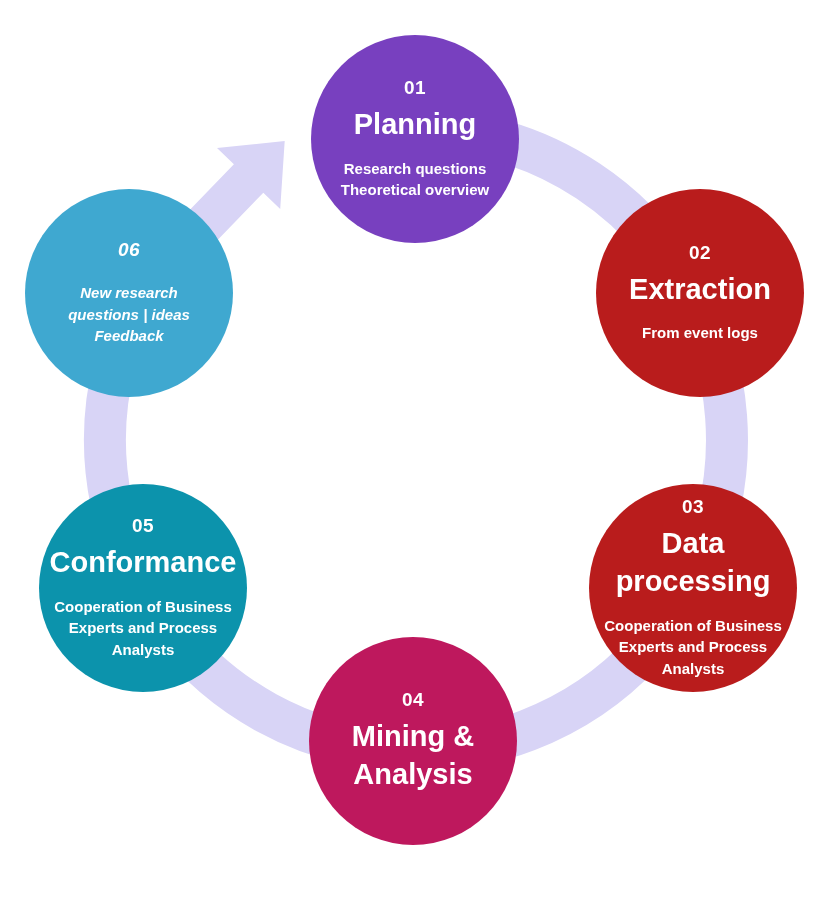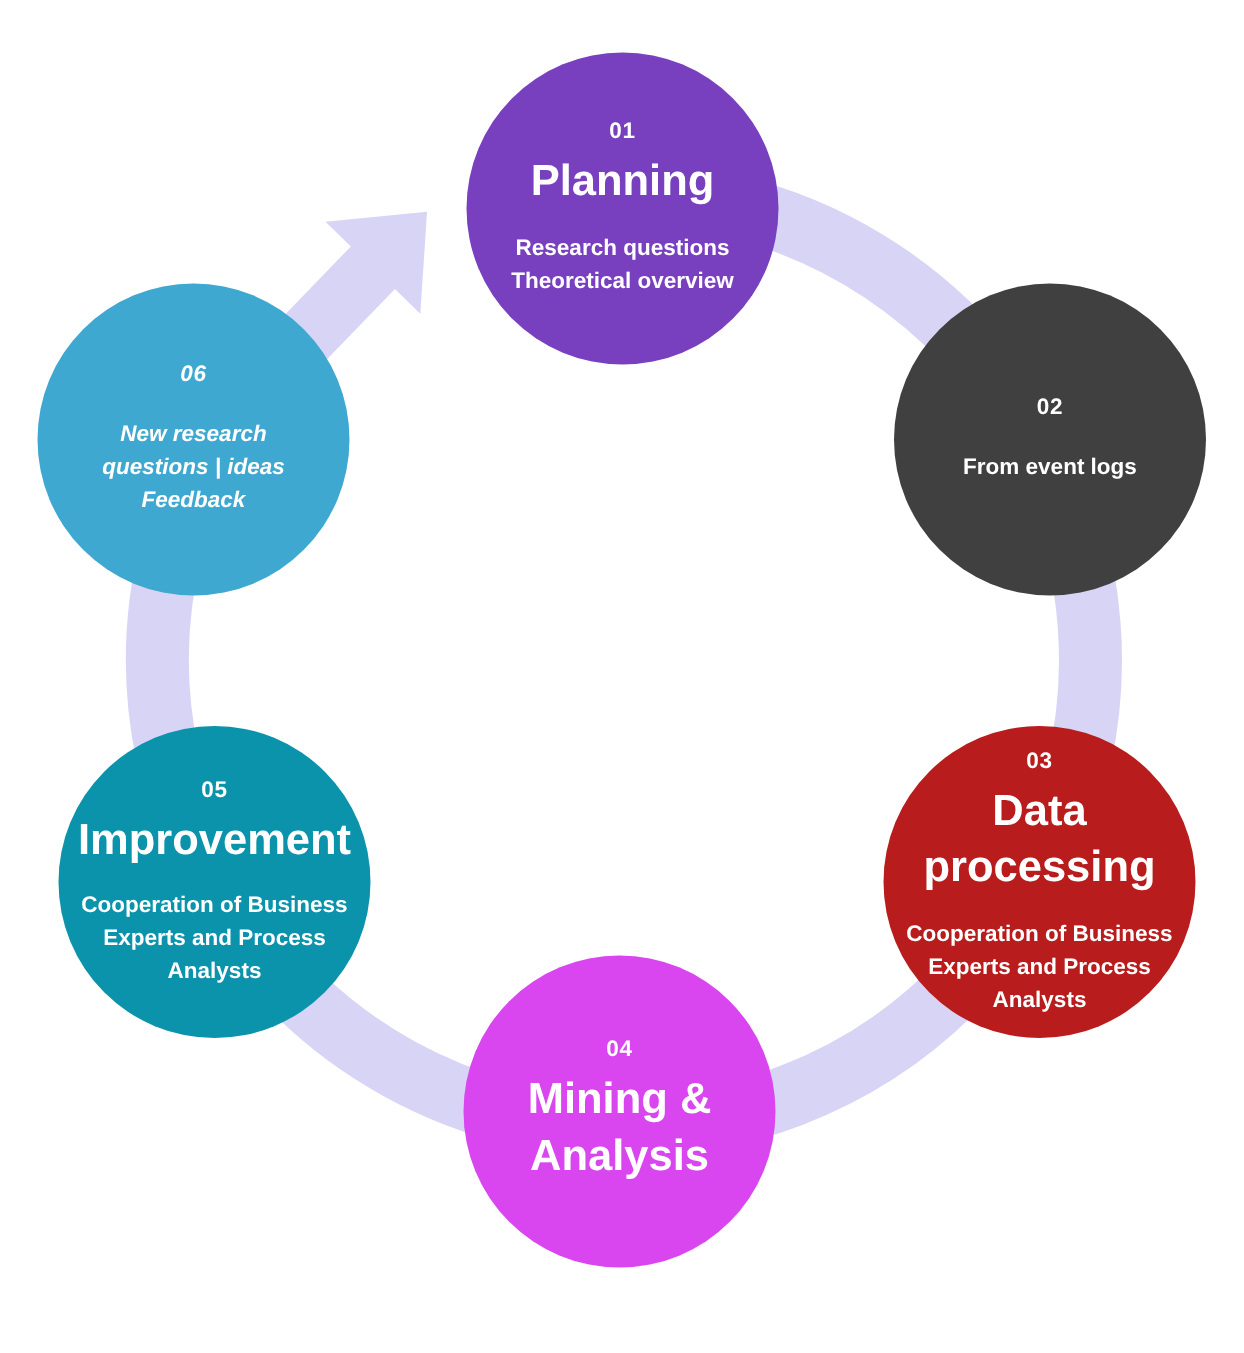--- a/index.html
+++ b/index.html
@@ -37,7 +37,7 @@
     padding: 0 8px;
   }
   .stage .num {
-    font-size: 15px;
+    font-size: 19px;
     font-weight: bold;
     margin-bottom: 7px;
     letter-spacing: 0.5px;

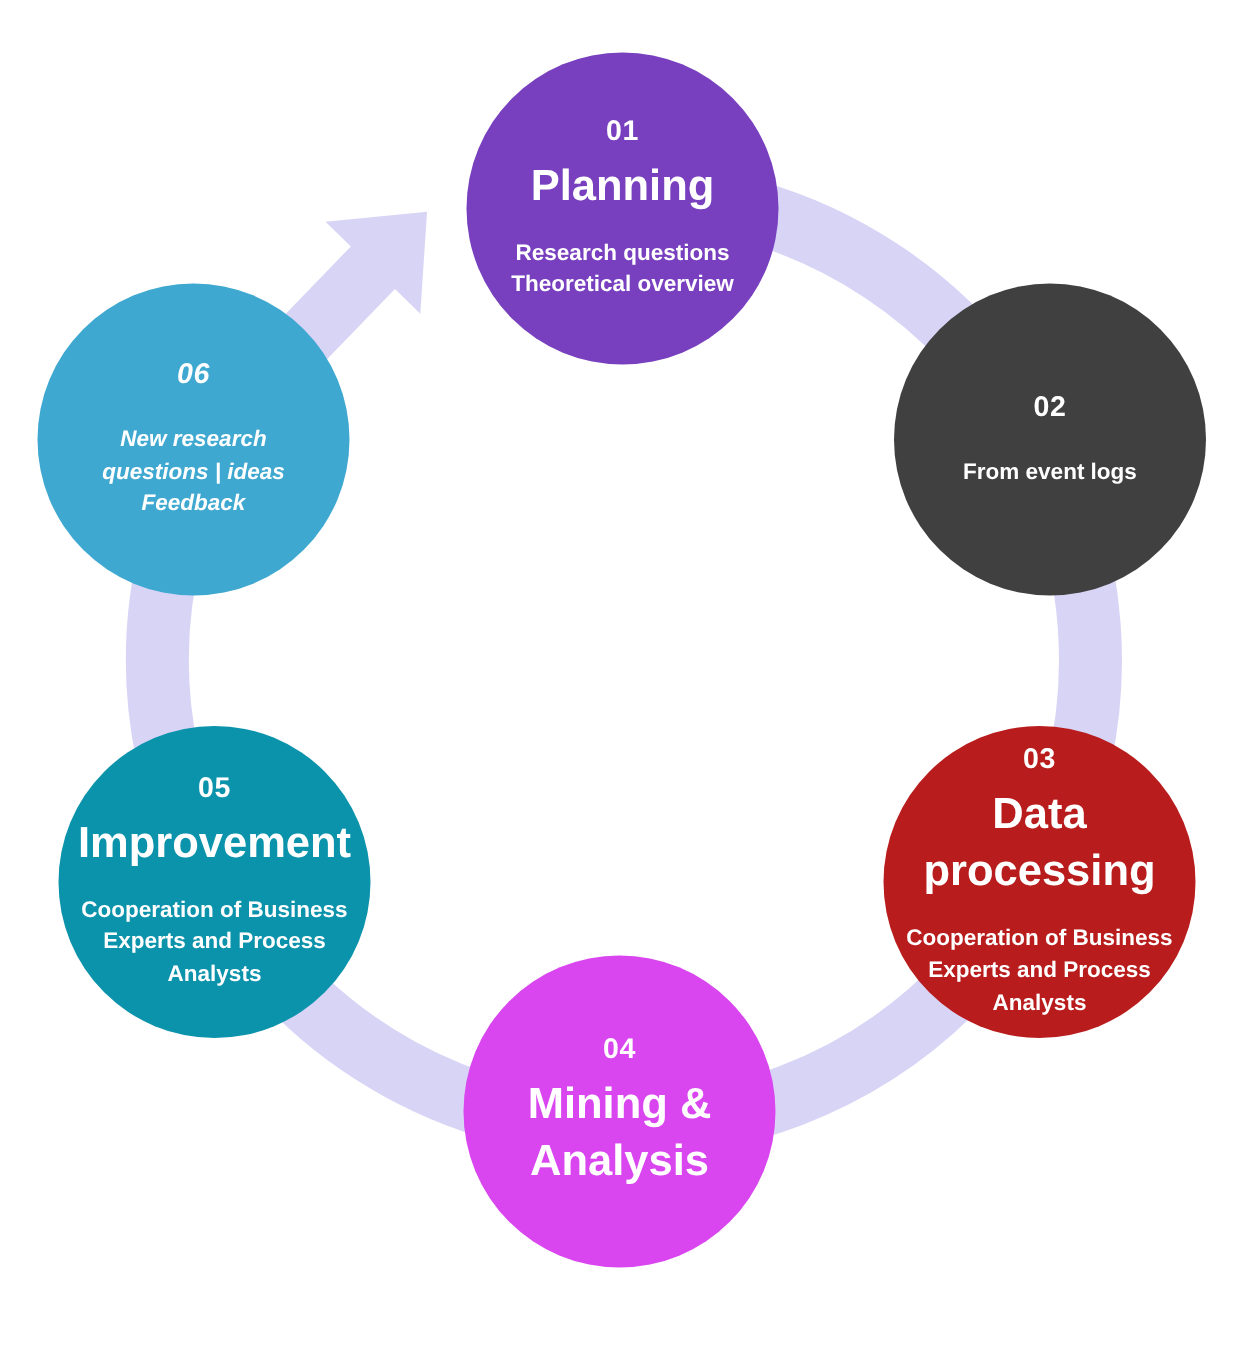--- a/index.html
+++ b/index.html
@@ -82,7 +82,7 @@
 Theoretical overview</div>
   </div>
 
-  <div class="stage stage-2" style="background: #404040;">
+  <div class="stage stage-2" style="background: #b91c1c;">
     <div class="num">02</div>
     <div class="desc">From event logs</div>
   </div>

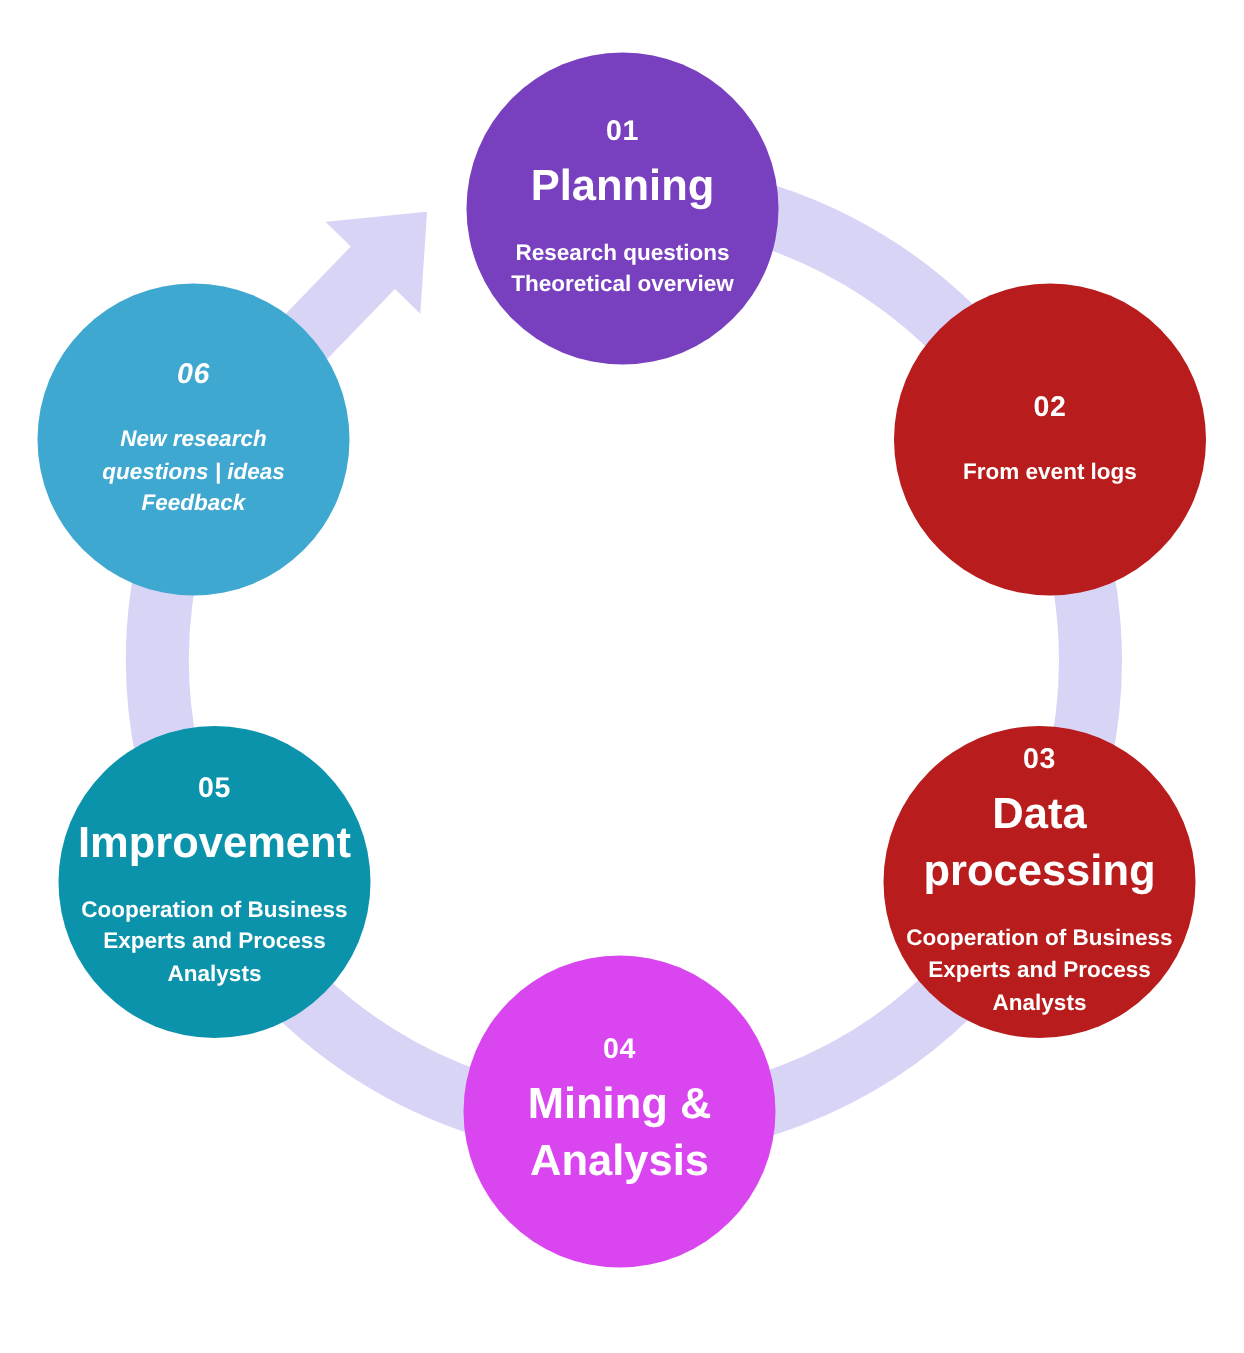--- a/index.html
+++ b/index.html
@@ -84,6 +84,7 @@
 
   <div class="stage stage-2" style="background: #b91c1c;">
     <div class="num">02</div>
+    <div class="title">Extraction</div>
     <div class="desc">From event logs</div>
   </div>
 

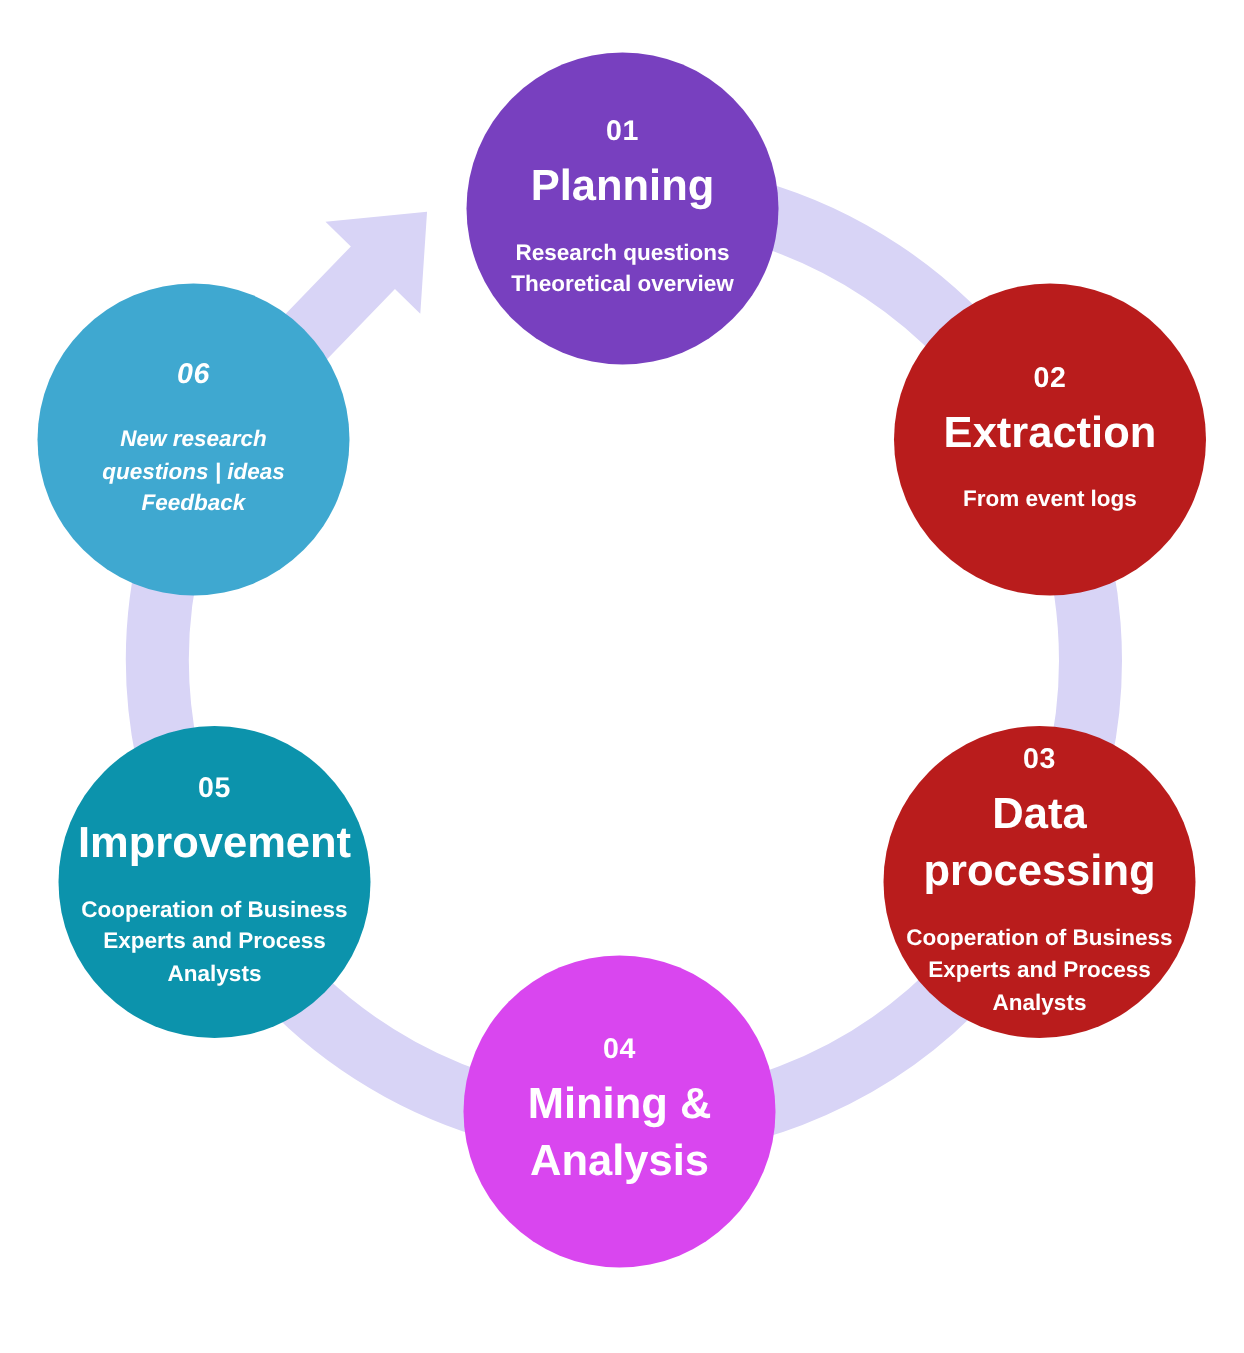--- a/index.html
+++ b/index.html
@@ -104,7 +104,7 @@
 
   <div class="stage stage-5" style="background: rgb(12, 147, 172);">
     <div class="num">05</div>
-    <div class="title">Improvement</div>
+    <div class="title">Conformance</div>
     <div class="desc">Cooperation of Business
 Experts and Process
 Analysts</div>

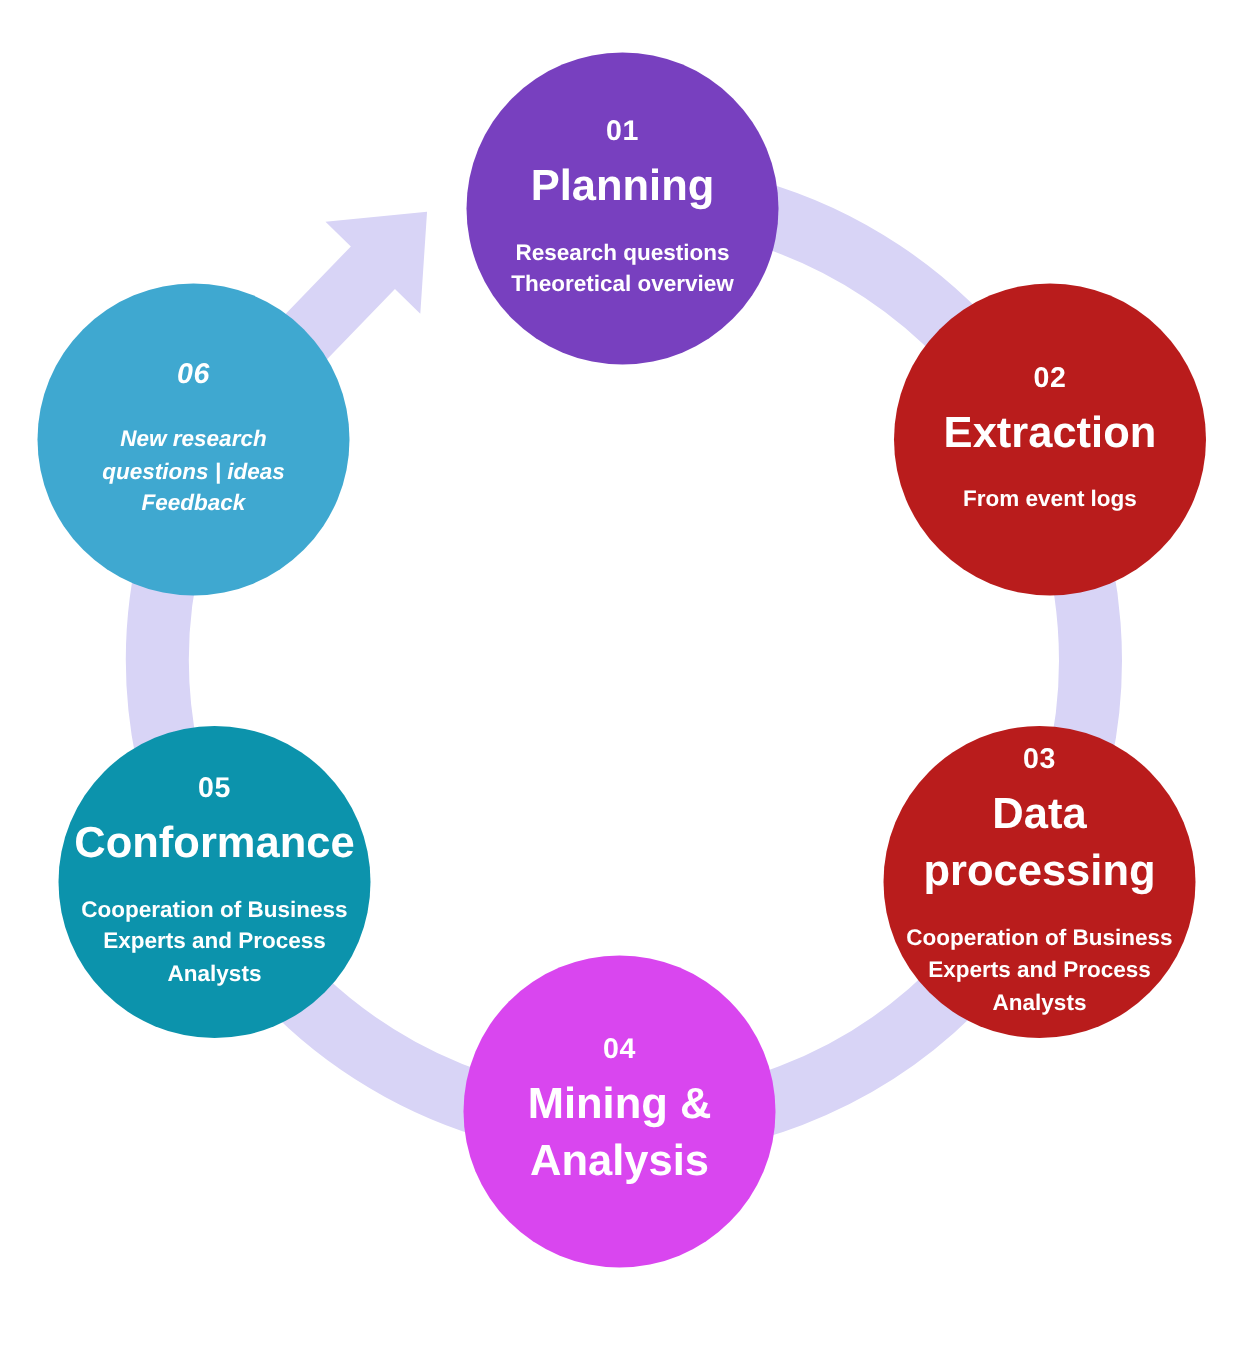--- a/index.html
+++ b/index.html
@@ -96,7 +96,7 @@
 Analysts</div>
   </div>
 
-  <div class="stage stage-4" style="background: #d946ef; align-items: center;">
+  <div class="stage stage-4" style="background: #be185d; align-items: center;">
     <div class="num">04</div>
     <div class="title">Mining &amp;
 Analysis</div>

